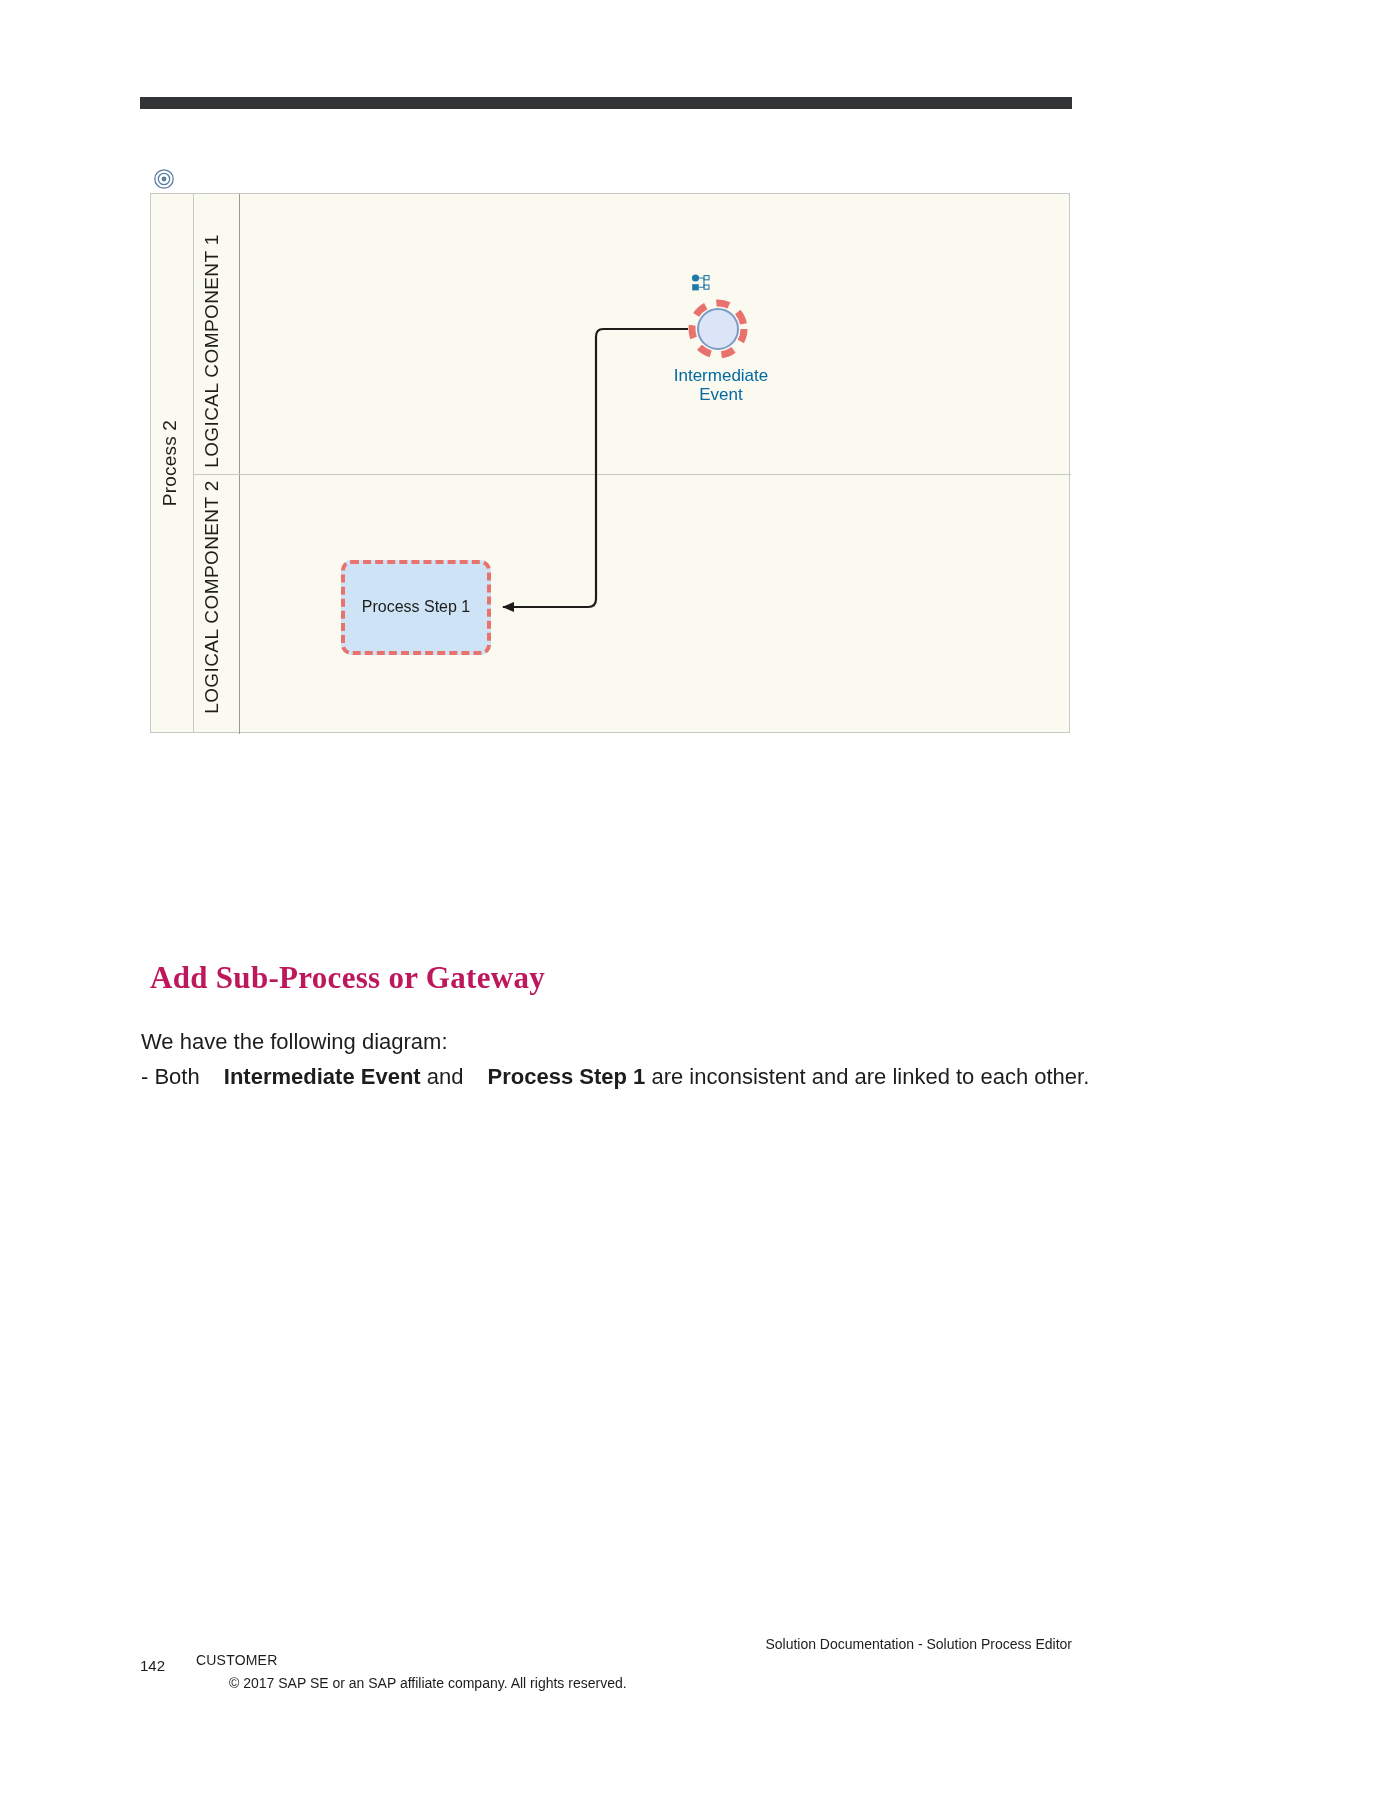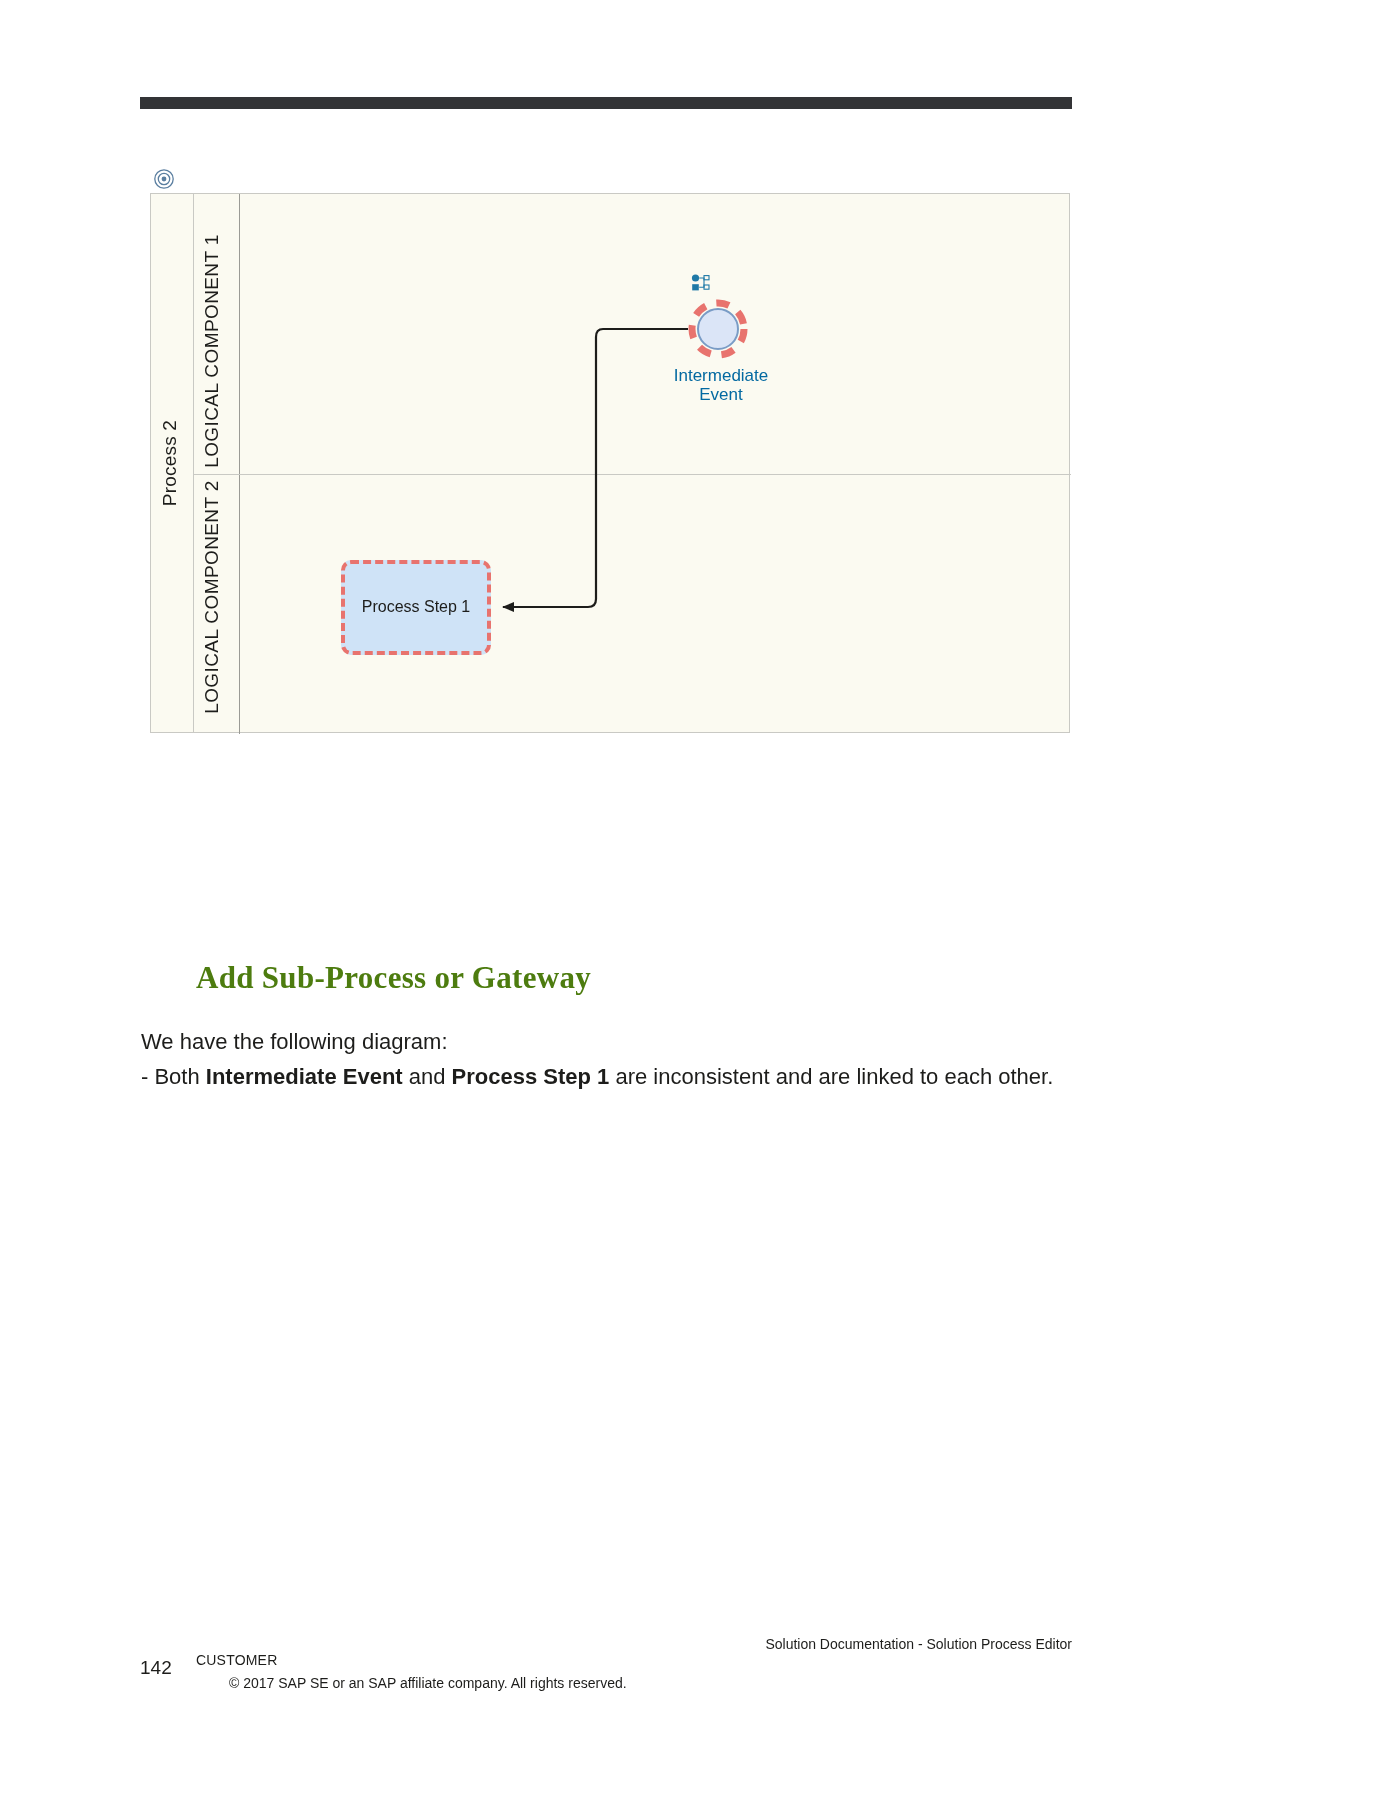--- a/index.html
+++ b/index.html
@@ -195,9 +195,8 @@
     font-family: "Liberation Serif", serif;
     font-weight: bold;
     font-size: 31px;
-    color: #4d7c0f;
+    color: #be185d;
     letter-spacing: 0.3px;
-    margin-left: 46px;
   }
   #body-copy {
     position: absolute;

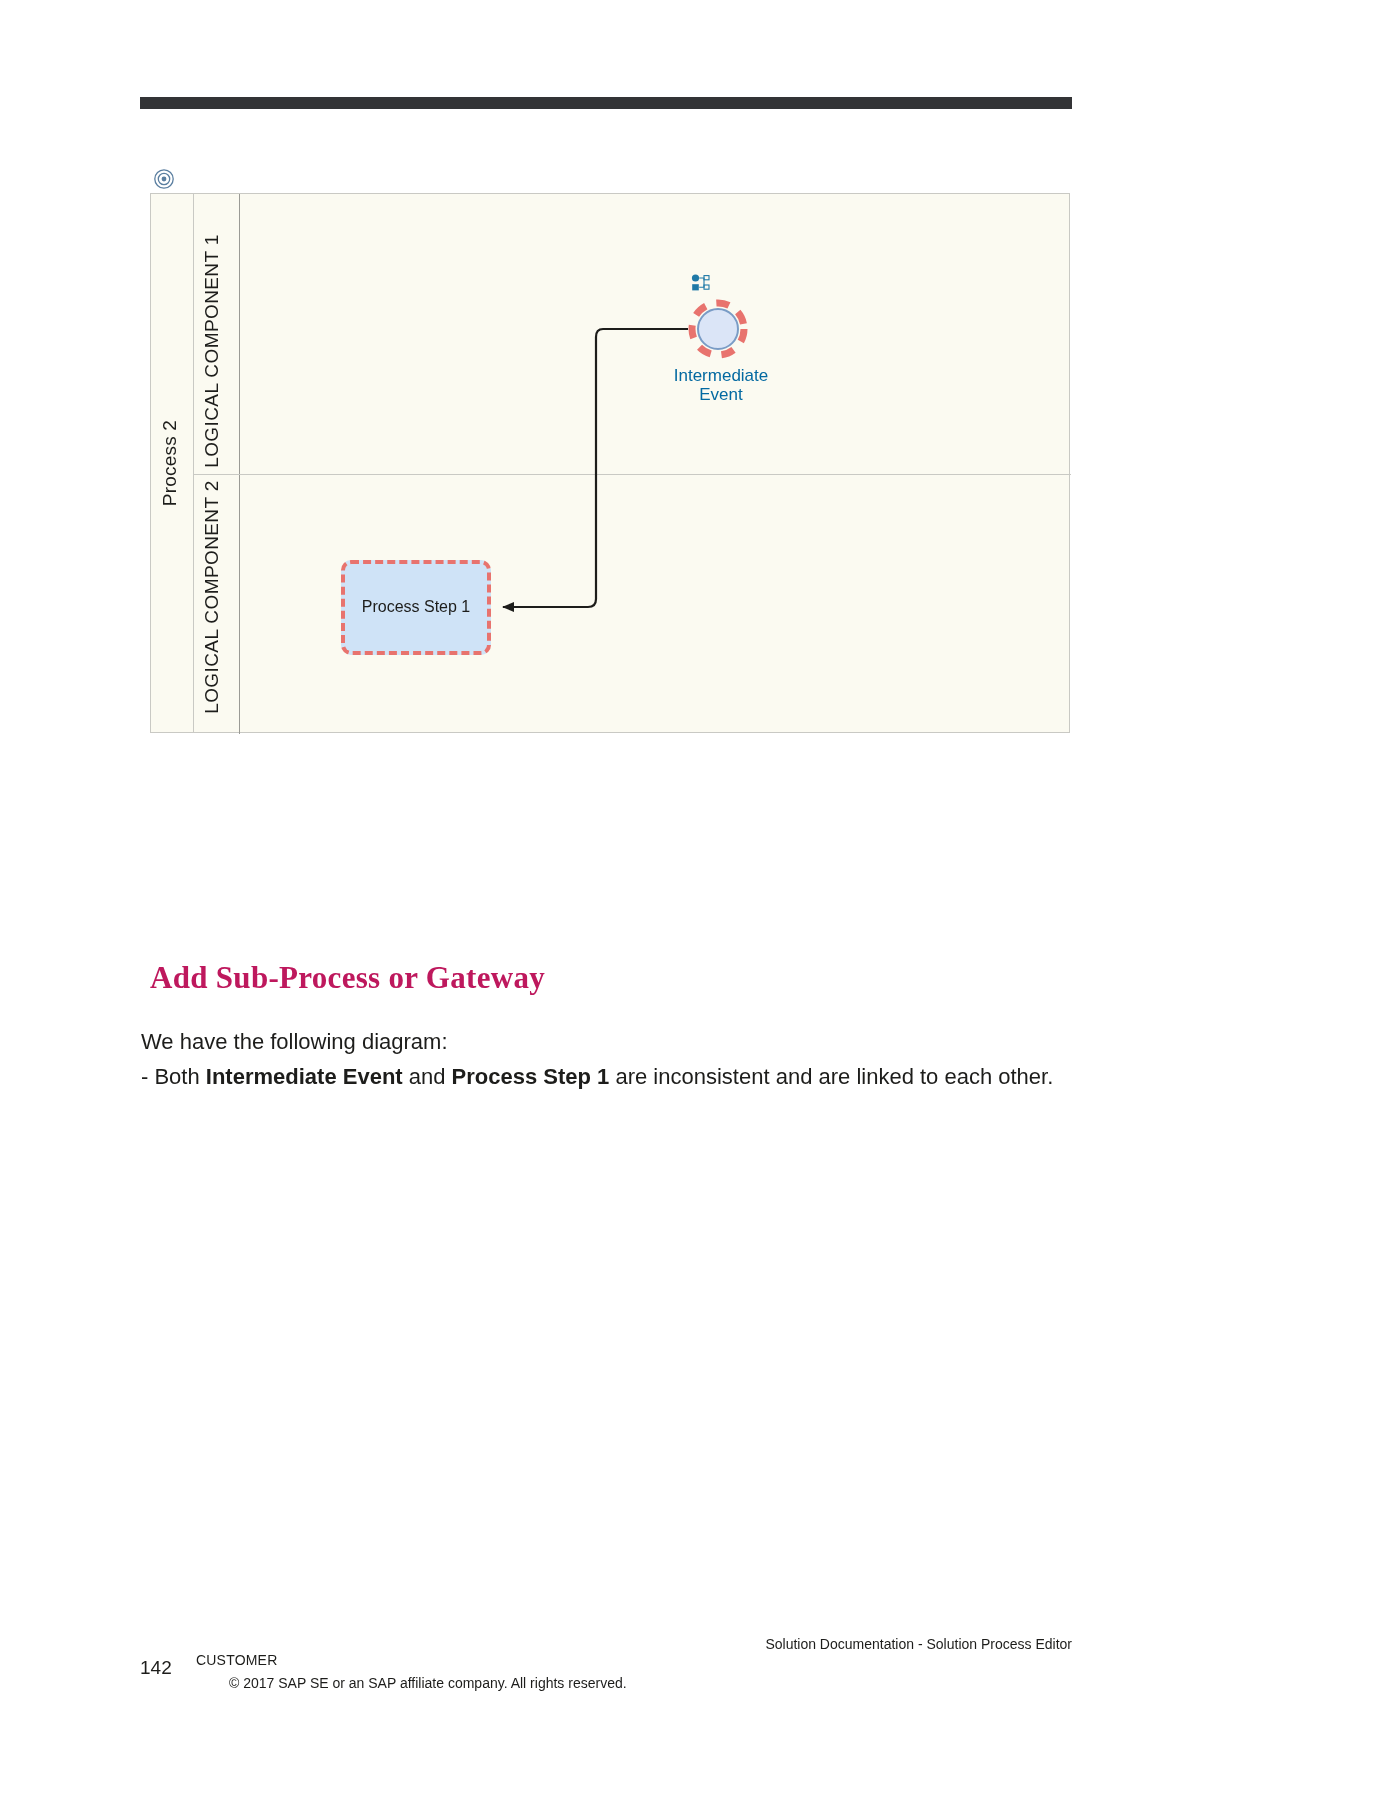--- a/index.html
+++ b/index.html
@@ -208,7 +208,7 @@
     line-height: 1.44;
   }
   #body-copy .para { margin: 0 0 3px 0; }
-  #body-copy b { font-weight: bold; }
+  #body-copy b { font-weight: bold; margin-left: 18px; }
 
   
   #footer {

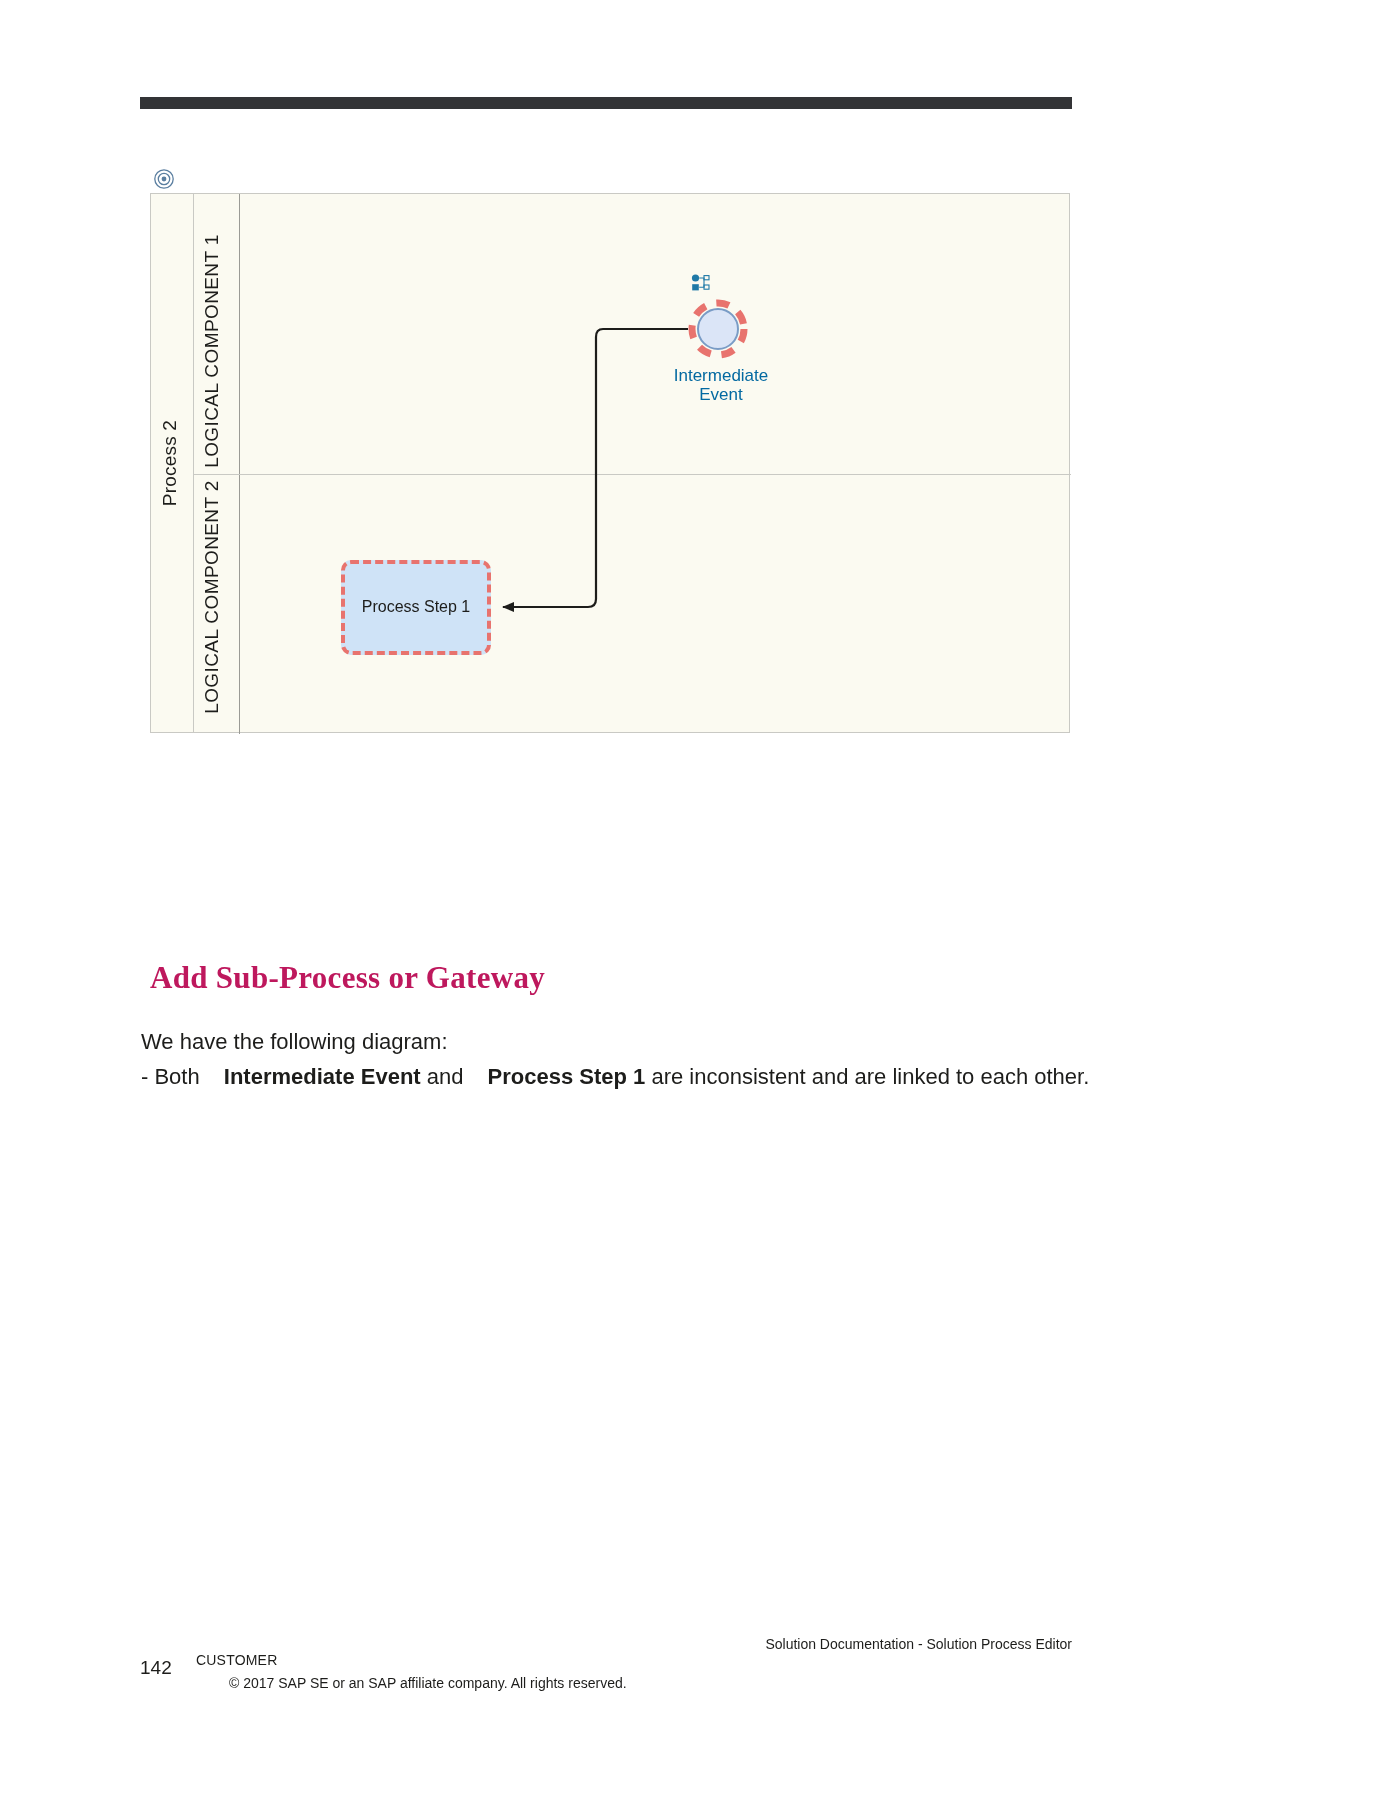--- a/index.html
+++ b/index.html
@@ -224,7 +224,7 @@
     position: absolute;
     left: 140px;
     top: 27px;
-    font-size: 19px;
+    font-size: 15px;
   }
   #footer-customer {
     position: absolute;

